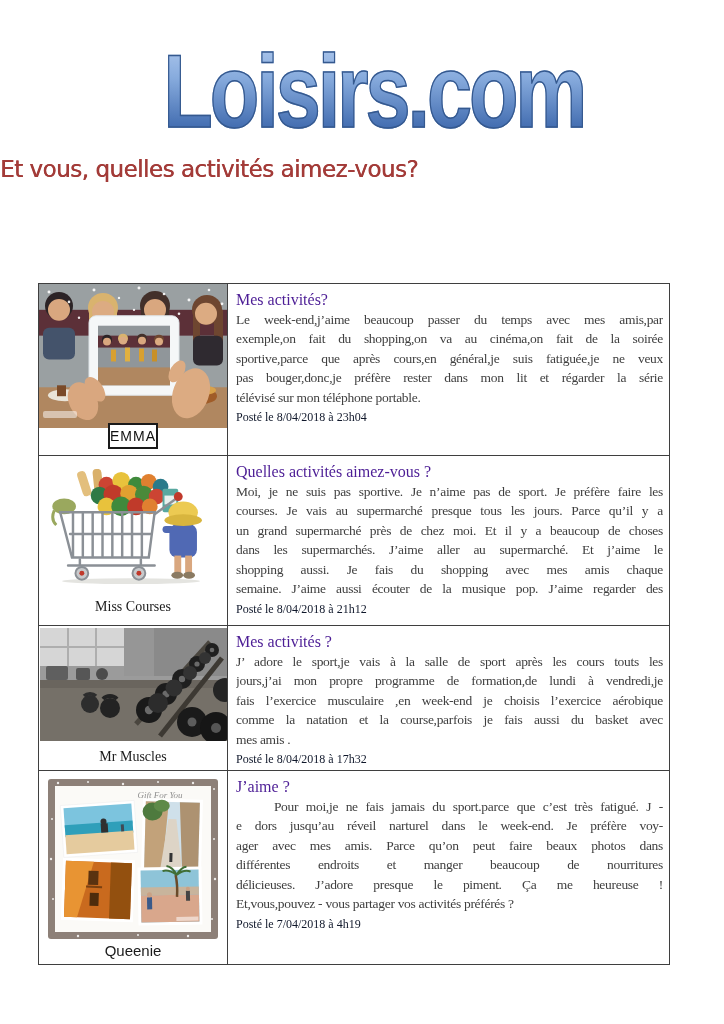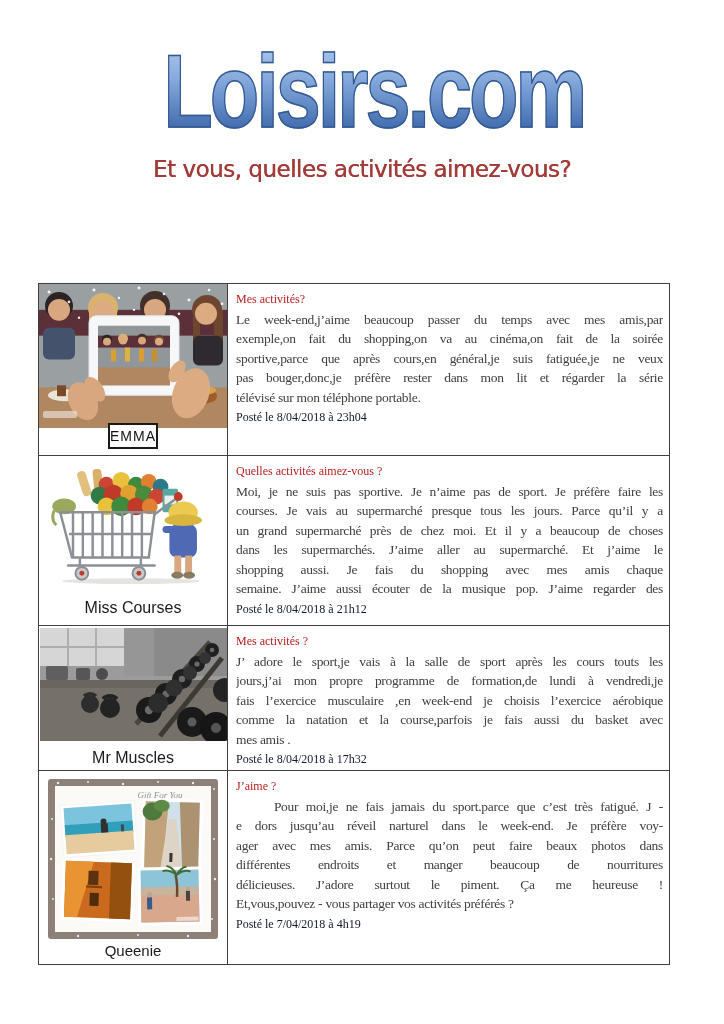--- a/index.html
+++ b/index.html
@@ -32,7 +32,7 @@
   }
   .subtitle {
     position: absolute; top: 156px; left: 0; width: 100%;
-    text-align: center;
+    text-align: left;
     font-family: "DejaVu Sans", sans-serif;
     font-size: 23px;
     letter-spacing: -0.5px;

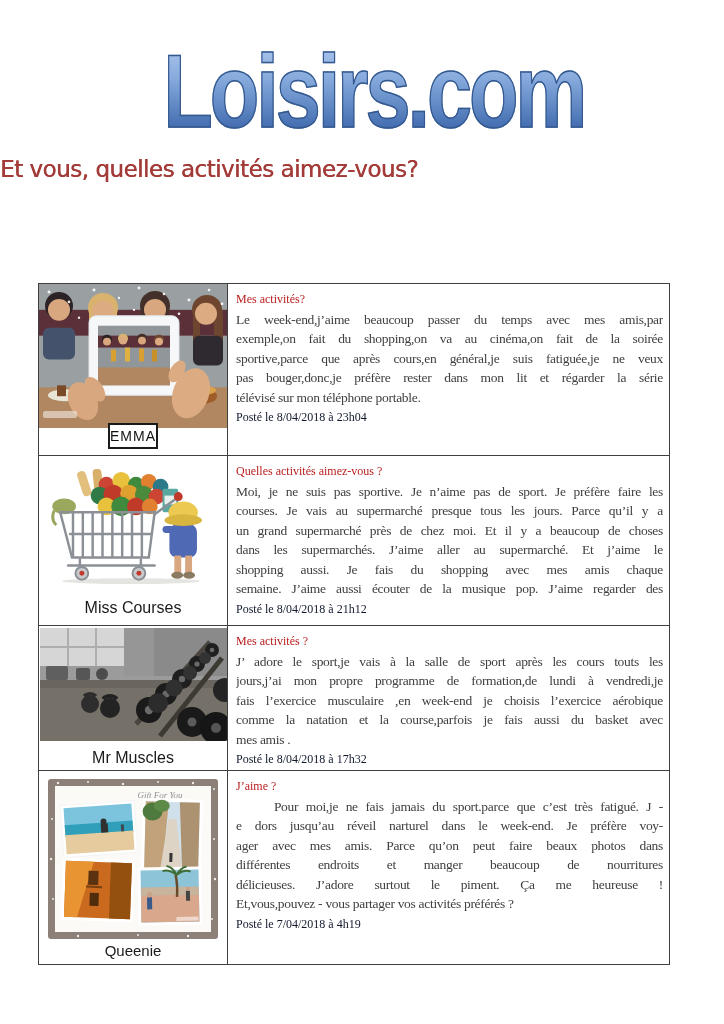--- a/index.html
+++ b/index.html
@@ -61,7 +61,7 @@
   }
   .cell-text { flex: 1 1 auto; padding: 6px 6px 0 8px; overflow: hidden; }
 
-  .post-title { font-size: 12px; line-height: 19.5px; color: #b91c1c; }
+  .post-title { font-size: 16px; line-height: 19.5px; color: #4c1d95; }
   .post-body .jline {
     font-size: 13.5px; line-height: 19.5px; color: #404040;
     letter-spacing: -0.3px;

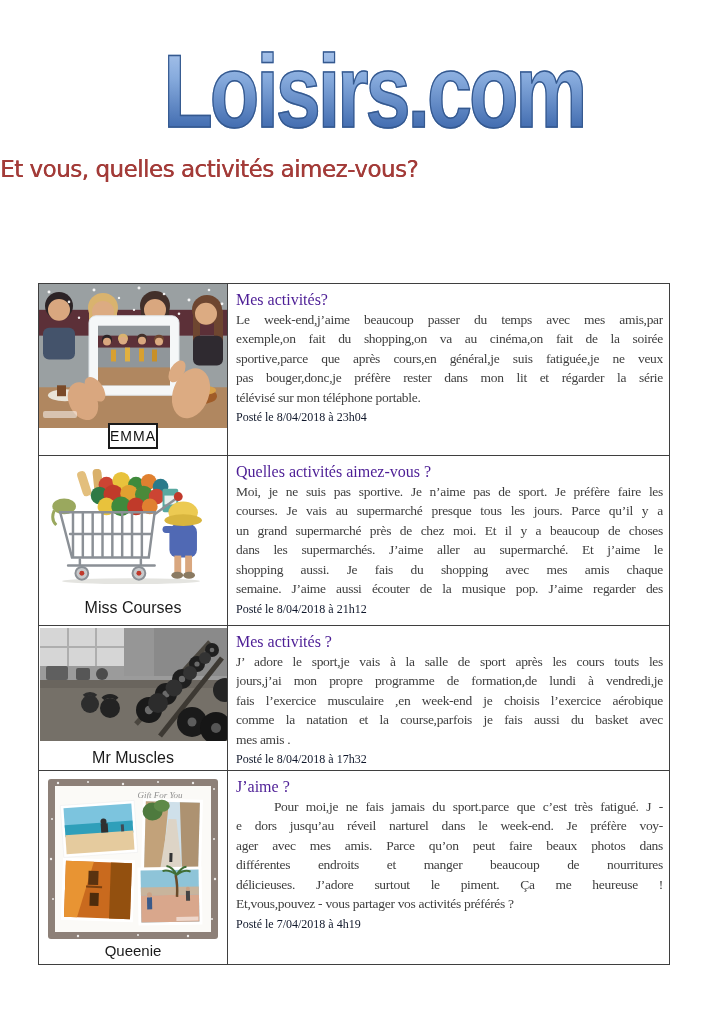--- a/index.html
+++ b/index.html
@@ -85,7 +85,7 @@
   .gym-img    { margin-top: 2px; }
   .collage-img{ margin-top: 8px; }
   .author-label { text-align: center; color: #1a1a1a; }
-  .author-serif { font-family: Liberation Sans, sans-serif; font-size: 16px; margin-top: 8px; }
+  .author-serif { font-family: Liberation Serif, serif; font-size: 14px; margin-top: 8px; }
   .author-sans  { font-family: "Liberation Sans", sans-serif; font-size: 15px; margin-top: 3px; }
 </style>
 </head>

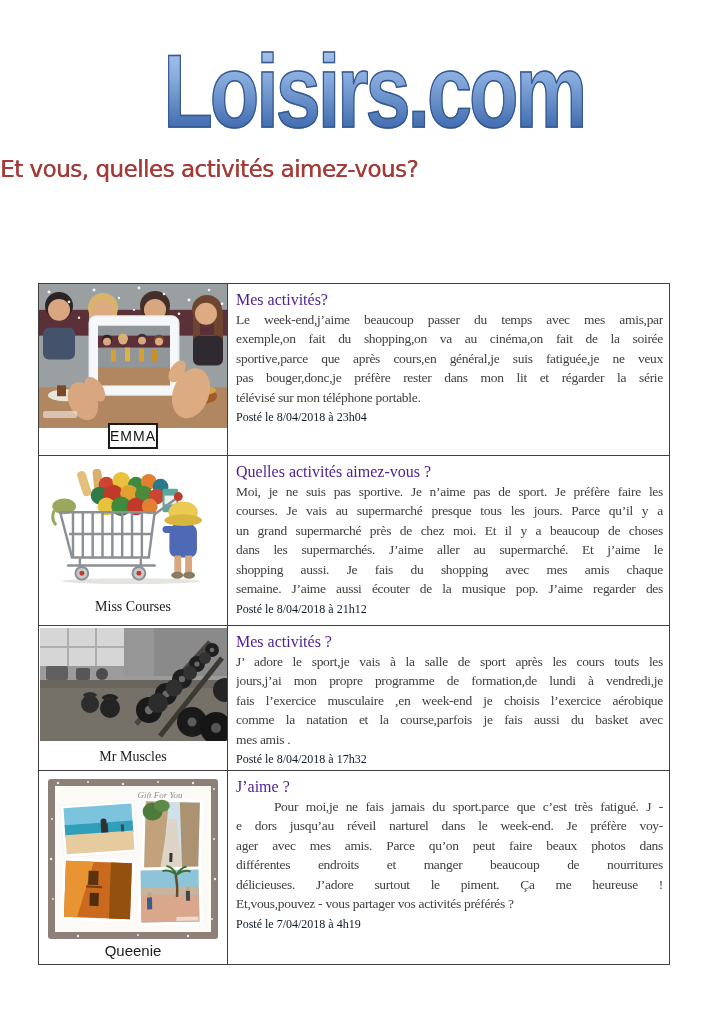--- a/index.html
+++ b/index.html
@@ -372,7 +372,7 @@
             <div class="jline">e dors jusqu’au réveil narturel dans le week-end. Je préfère voy-</div>
             <div class="jline">ager avec mes amis. Parce qu’on peut faire beaux photos dans</div>
             <div class="jline">différentes endroits et manger beaucoup de nourritures</div>
-            <div class="jline">délicieuses. J’adore surtout le piment. Ça me heureuse !</div>
+            <div class="jline">délicieuses. J’adore presque le piment. Ça me heureuse !</div>
             <div class="jline last">Et,vous,pouvez - vous partager vos activités préférés ?</div>
           </div>
         <div class="posted">Posté le 7/04/2018 à 4h19</div>

